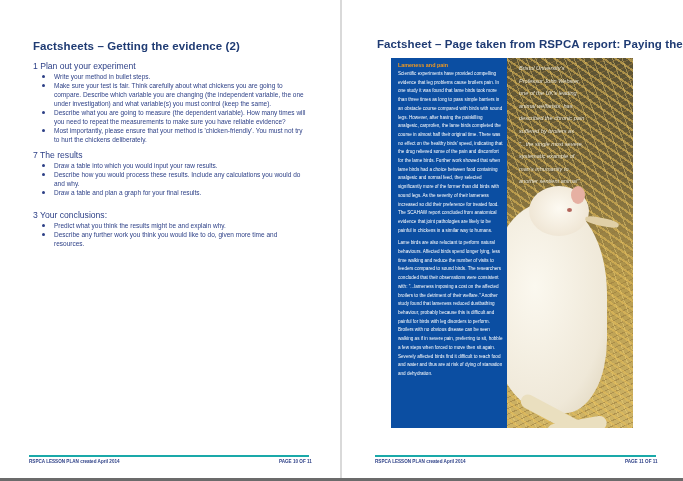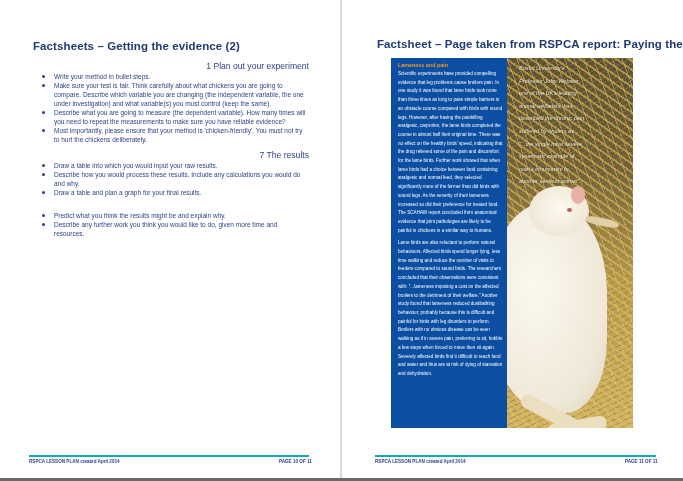--- a/index.html
+++ b/index.html
@@ -21,7 +21,7 @@
   #right-title { left:35px; top:38px; }
 
   .section { position:absolute; left:33px; color:#2c3f86; }
-  .section h2 { margin:0; font-size:8.6px; font-weight:normal; color:#2c3f86;text-align:right; }
+  .section h2 { margin:0; font-size:8.6px; font-weight:normal; color:#2c3f86; }
   .section ul { margin:1px 0 0 0; padding:0 0 0 21px; list-style:none; }
   .section li { position:relative; font-size:6.5px; line-height:9px; color:#2c3f86; width:255px; }
   .section li::before {

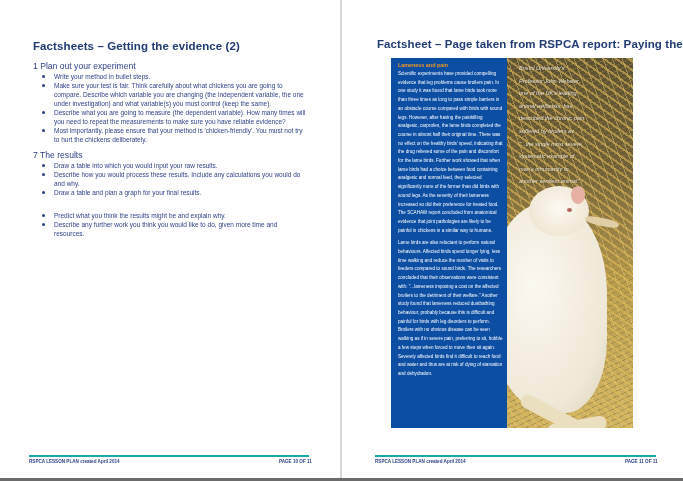--- a/index.html
+++ b/index.html
@@ -95,6 +95,7 @@
   </div>
 
   <div class="section" id="sec3">
+    <h2>3 Your conclusions:</h2>
     <ul>
       <li>Predict what you think the results might be and explain why.</li>
       <li>Describe any further work you think you would like to do, given more time and resources.</li>

